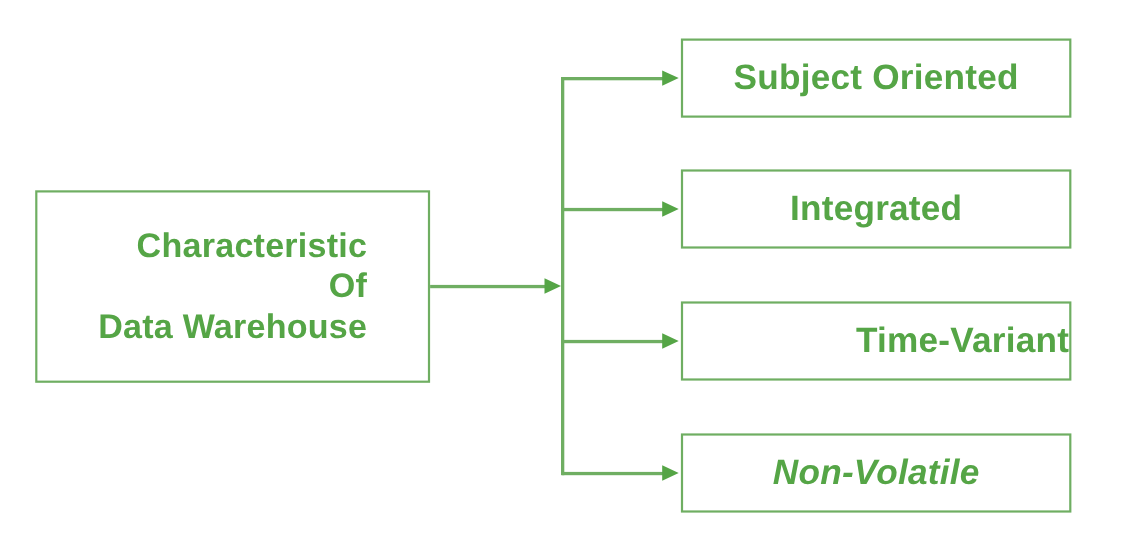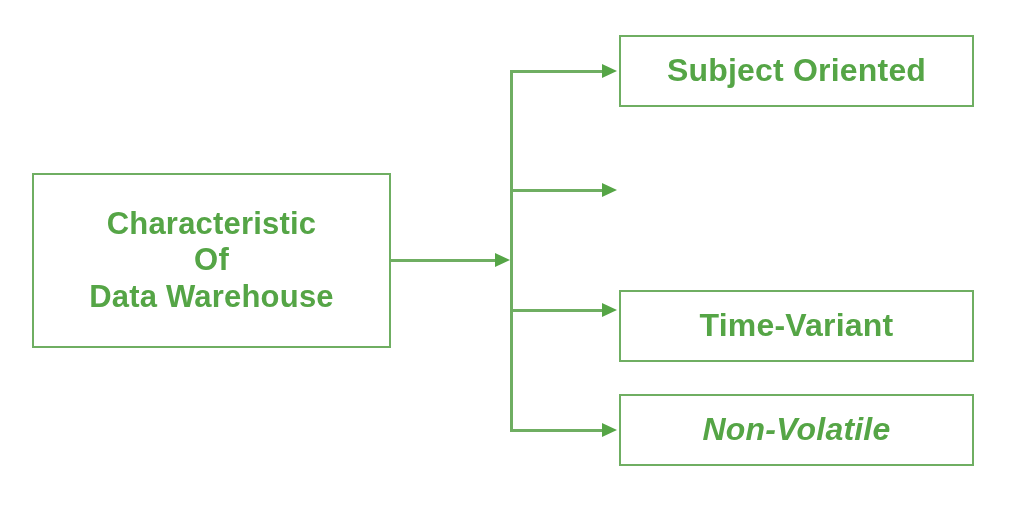--- a/index.html
+++ b/index.html
@@ -123,6 +123,9 @@
 
   <div class="conn conn-h branch" id="branch-1"></div>
   <div class="arrow-head branch-arrow" id="branch-arrow-1"></div>
+  <div class="node-box leaf-node" id="leaf-1">
+    <span class="node-label">Integrated</span>
+  </div>
 
   <div class="conn conn-h branch" id="branch-2"></div>
   <div class="arrow-head branch-arrow" id="branch-arrow-2"></div>

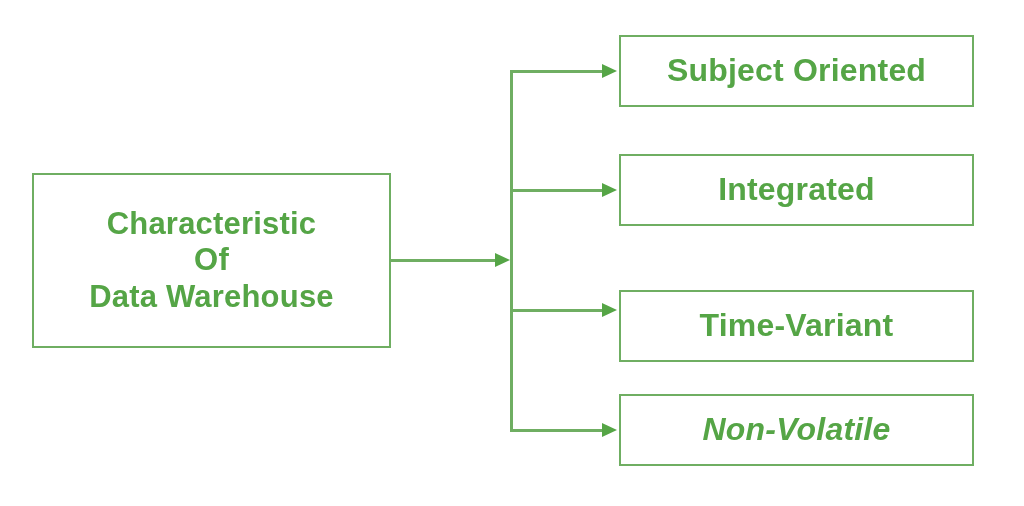--- a/index.html
+++ b/index.html
@@ -41,6 +41,7 @@
   }
   #root-node .node-label {
     font-size: 31px;
+    text-align: right;
   }
   
   .leaf-node {

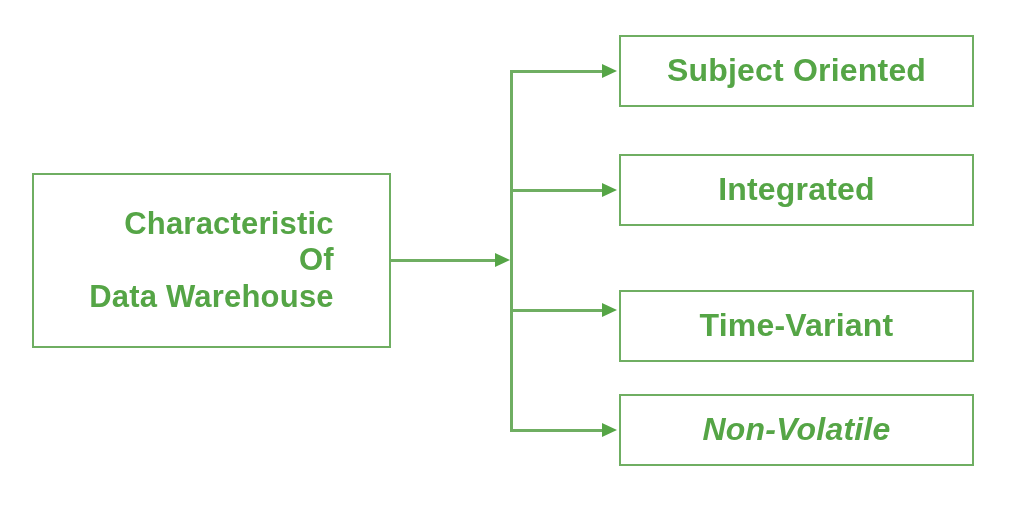--- a/index.html
+++ b/index.html
@@ -54,7 +54,7 @@
   }
   #leaf-0 { top: 35px; }
   #leaf-1 { top: 154px; }
-  #leaf-2 { top: 290px; }
+  #leaf-2 { top: 274px; justify-content: flex-end; }
   #leaf-3 { top: 394px; font-style: italic; }
 
   

